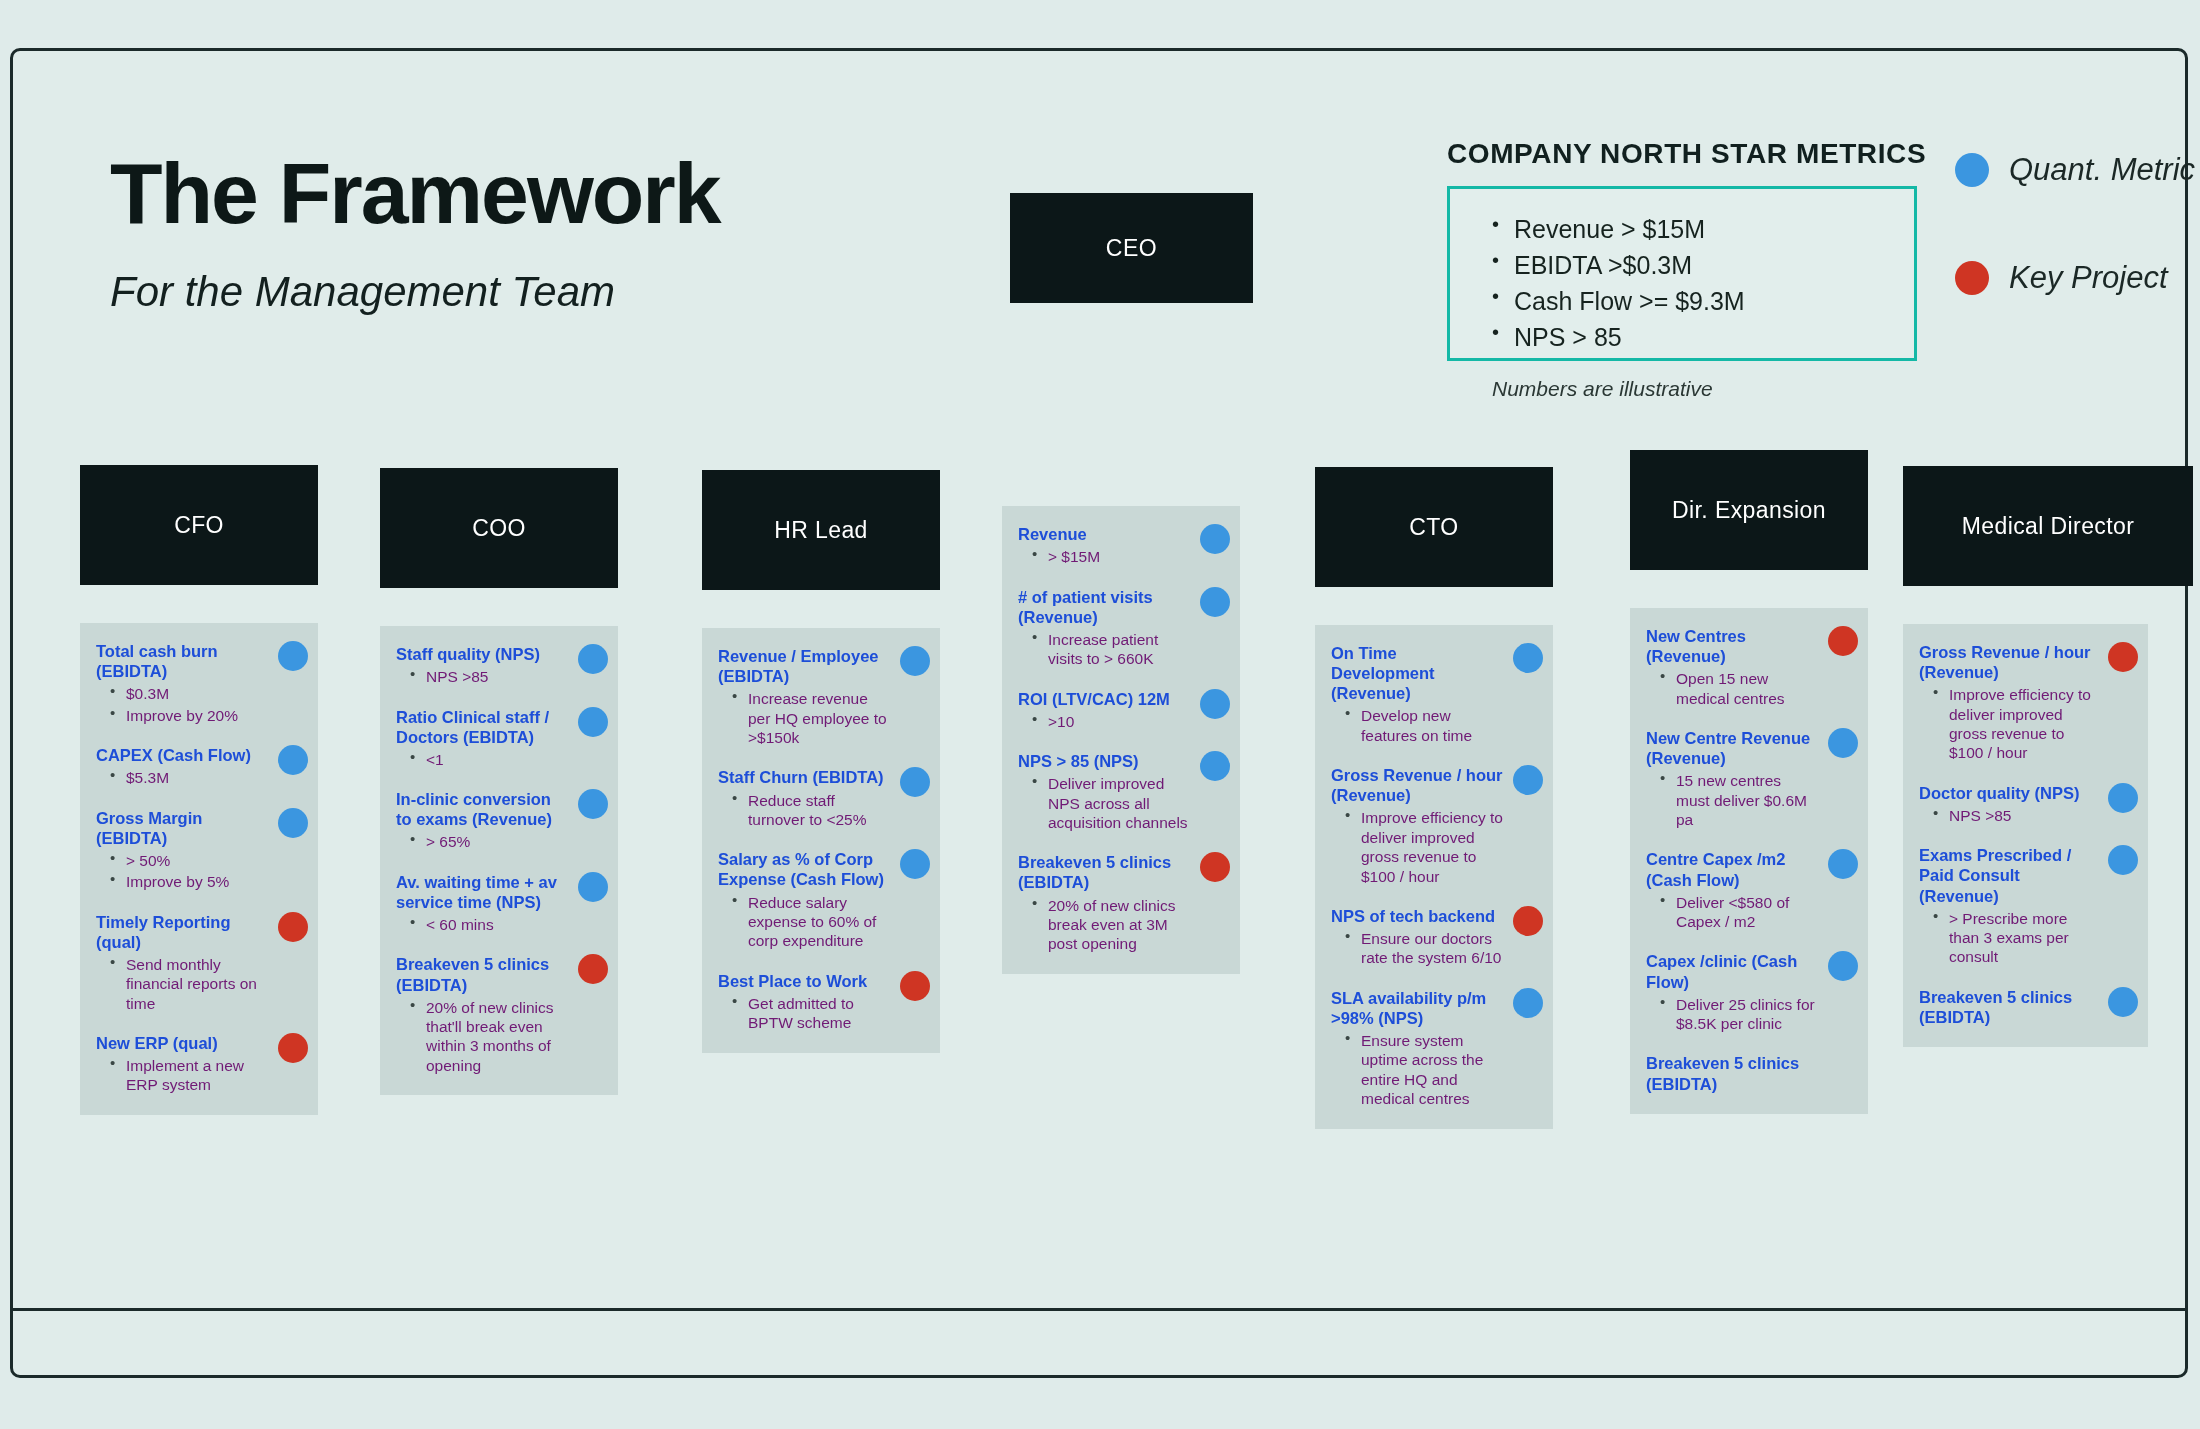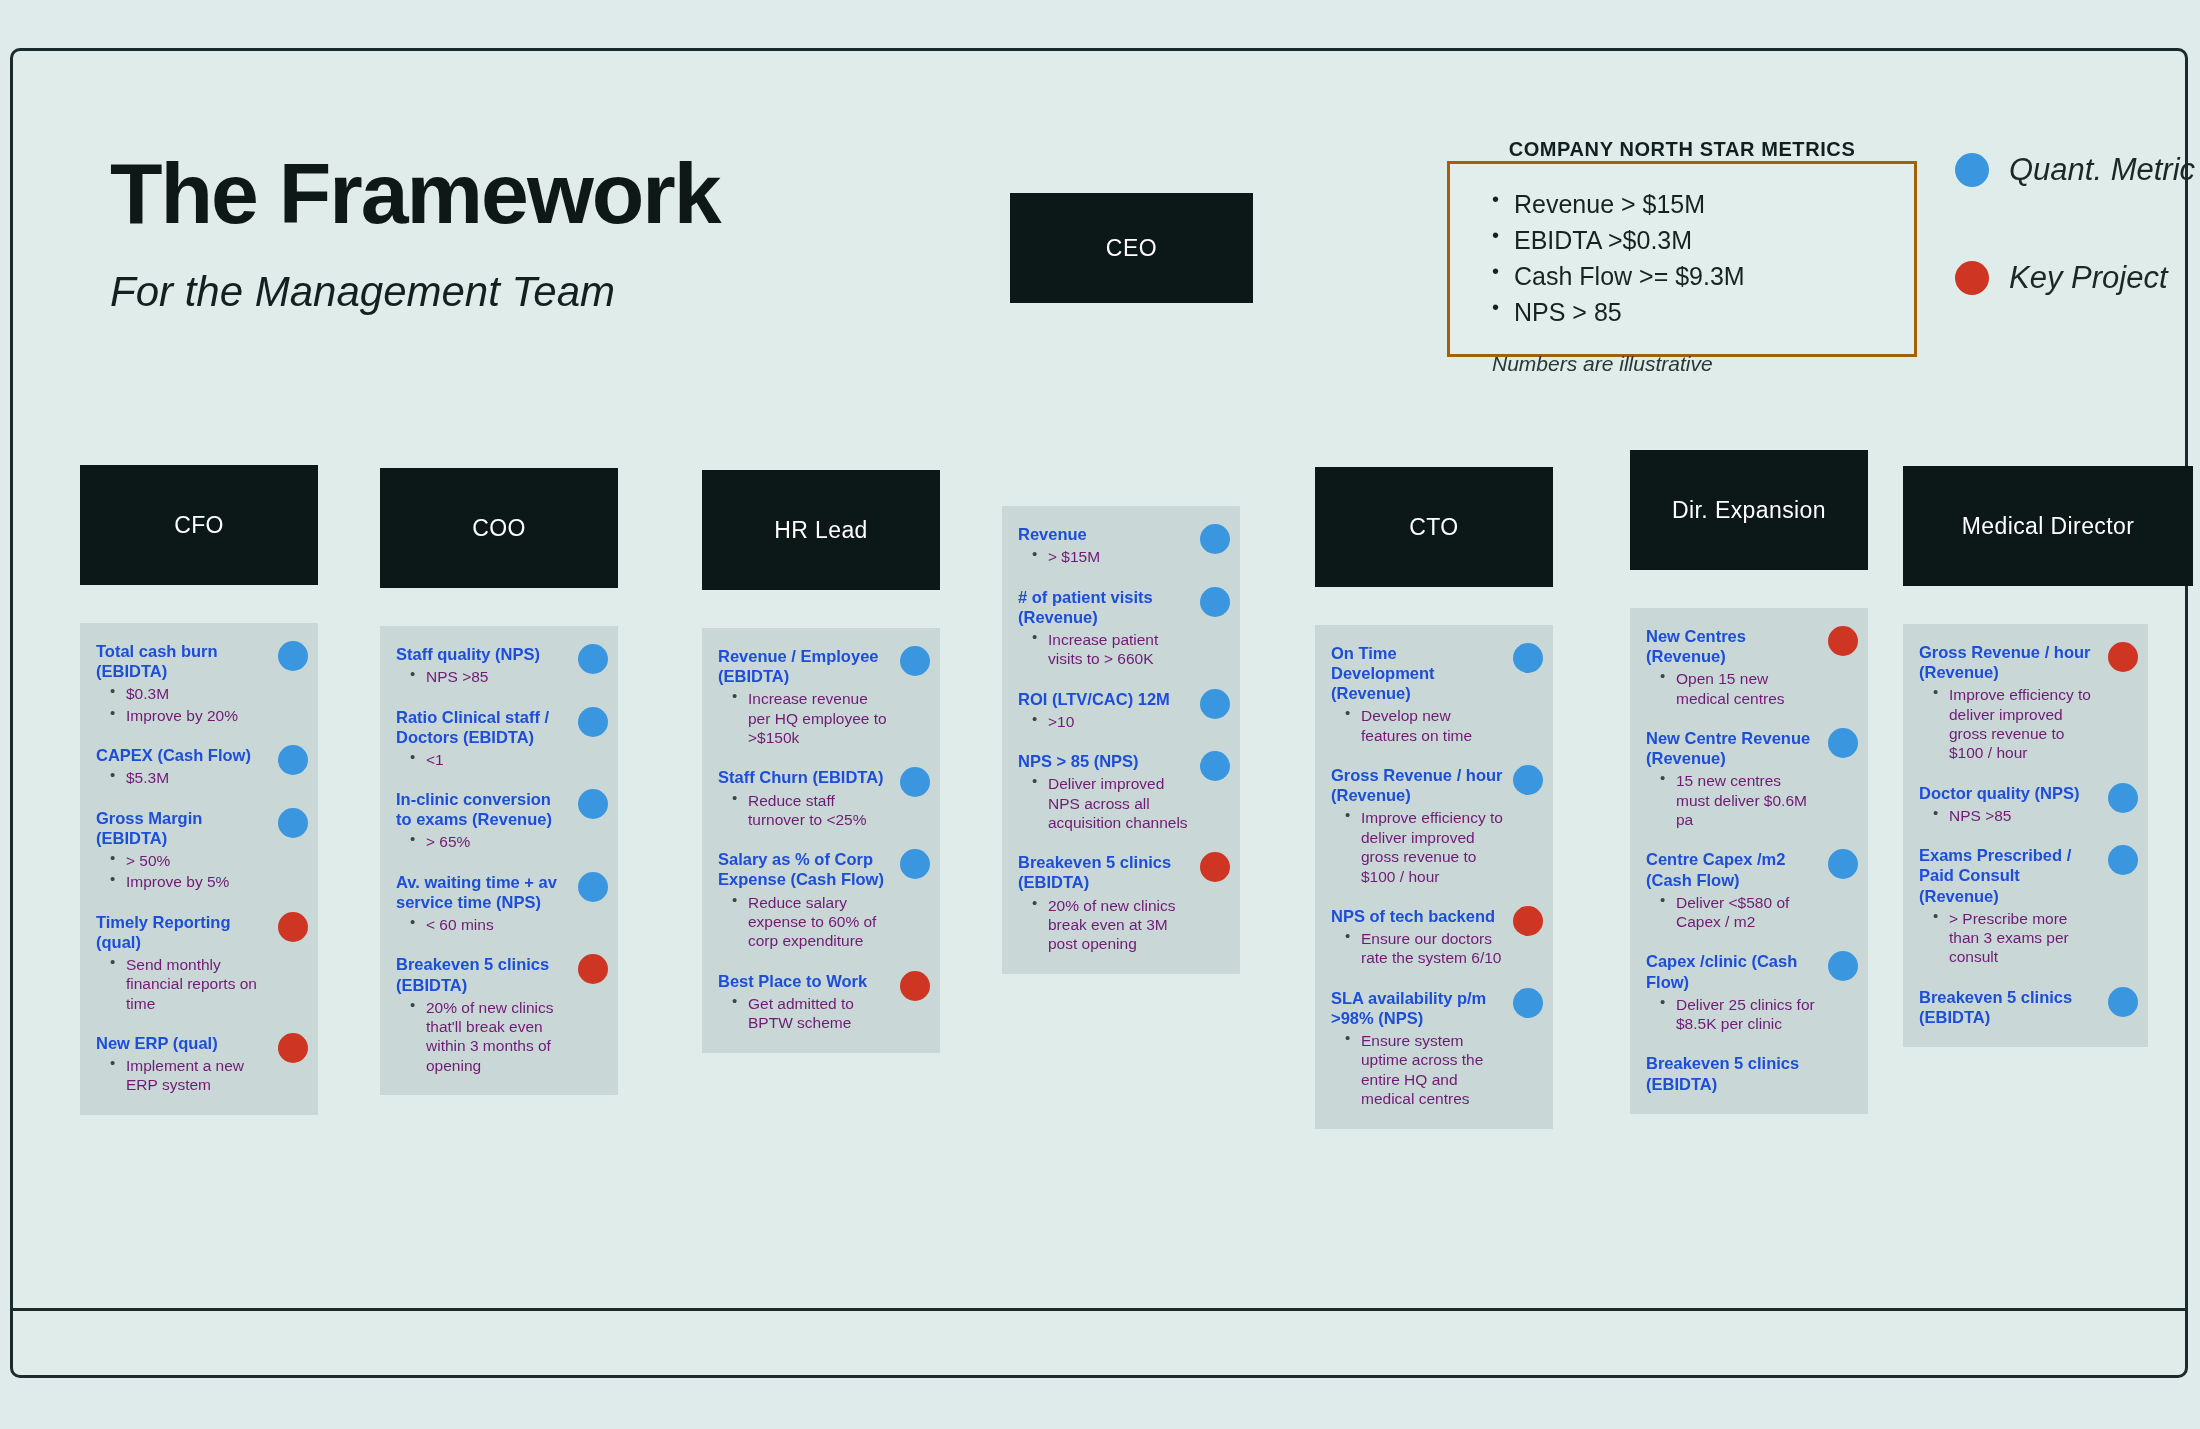--- a/index.html
+++ b/index.html
@@ -92,11 +92,12 @@
     width: 470px;
   }
   .nsm-heading {
-    font-size: 20px;
+    font-size: 28px;
     font-weight: 700;
     color: #11201f;
     letter-spacing: .6px;
-    text-align: center;
+    text-align: left;
+    margin-bottom: 16px;
     white-space: nowrap;
   }
   .nsm-box {

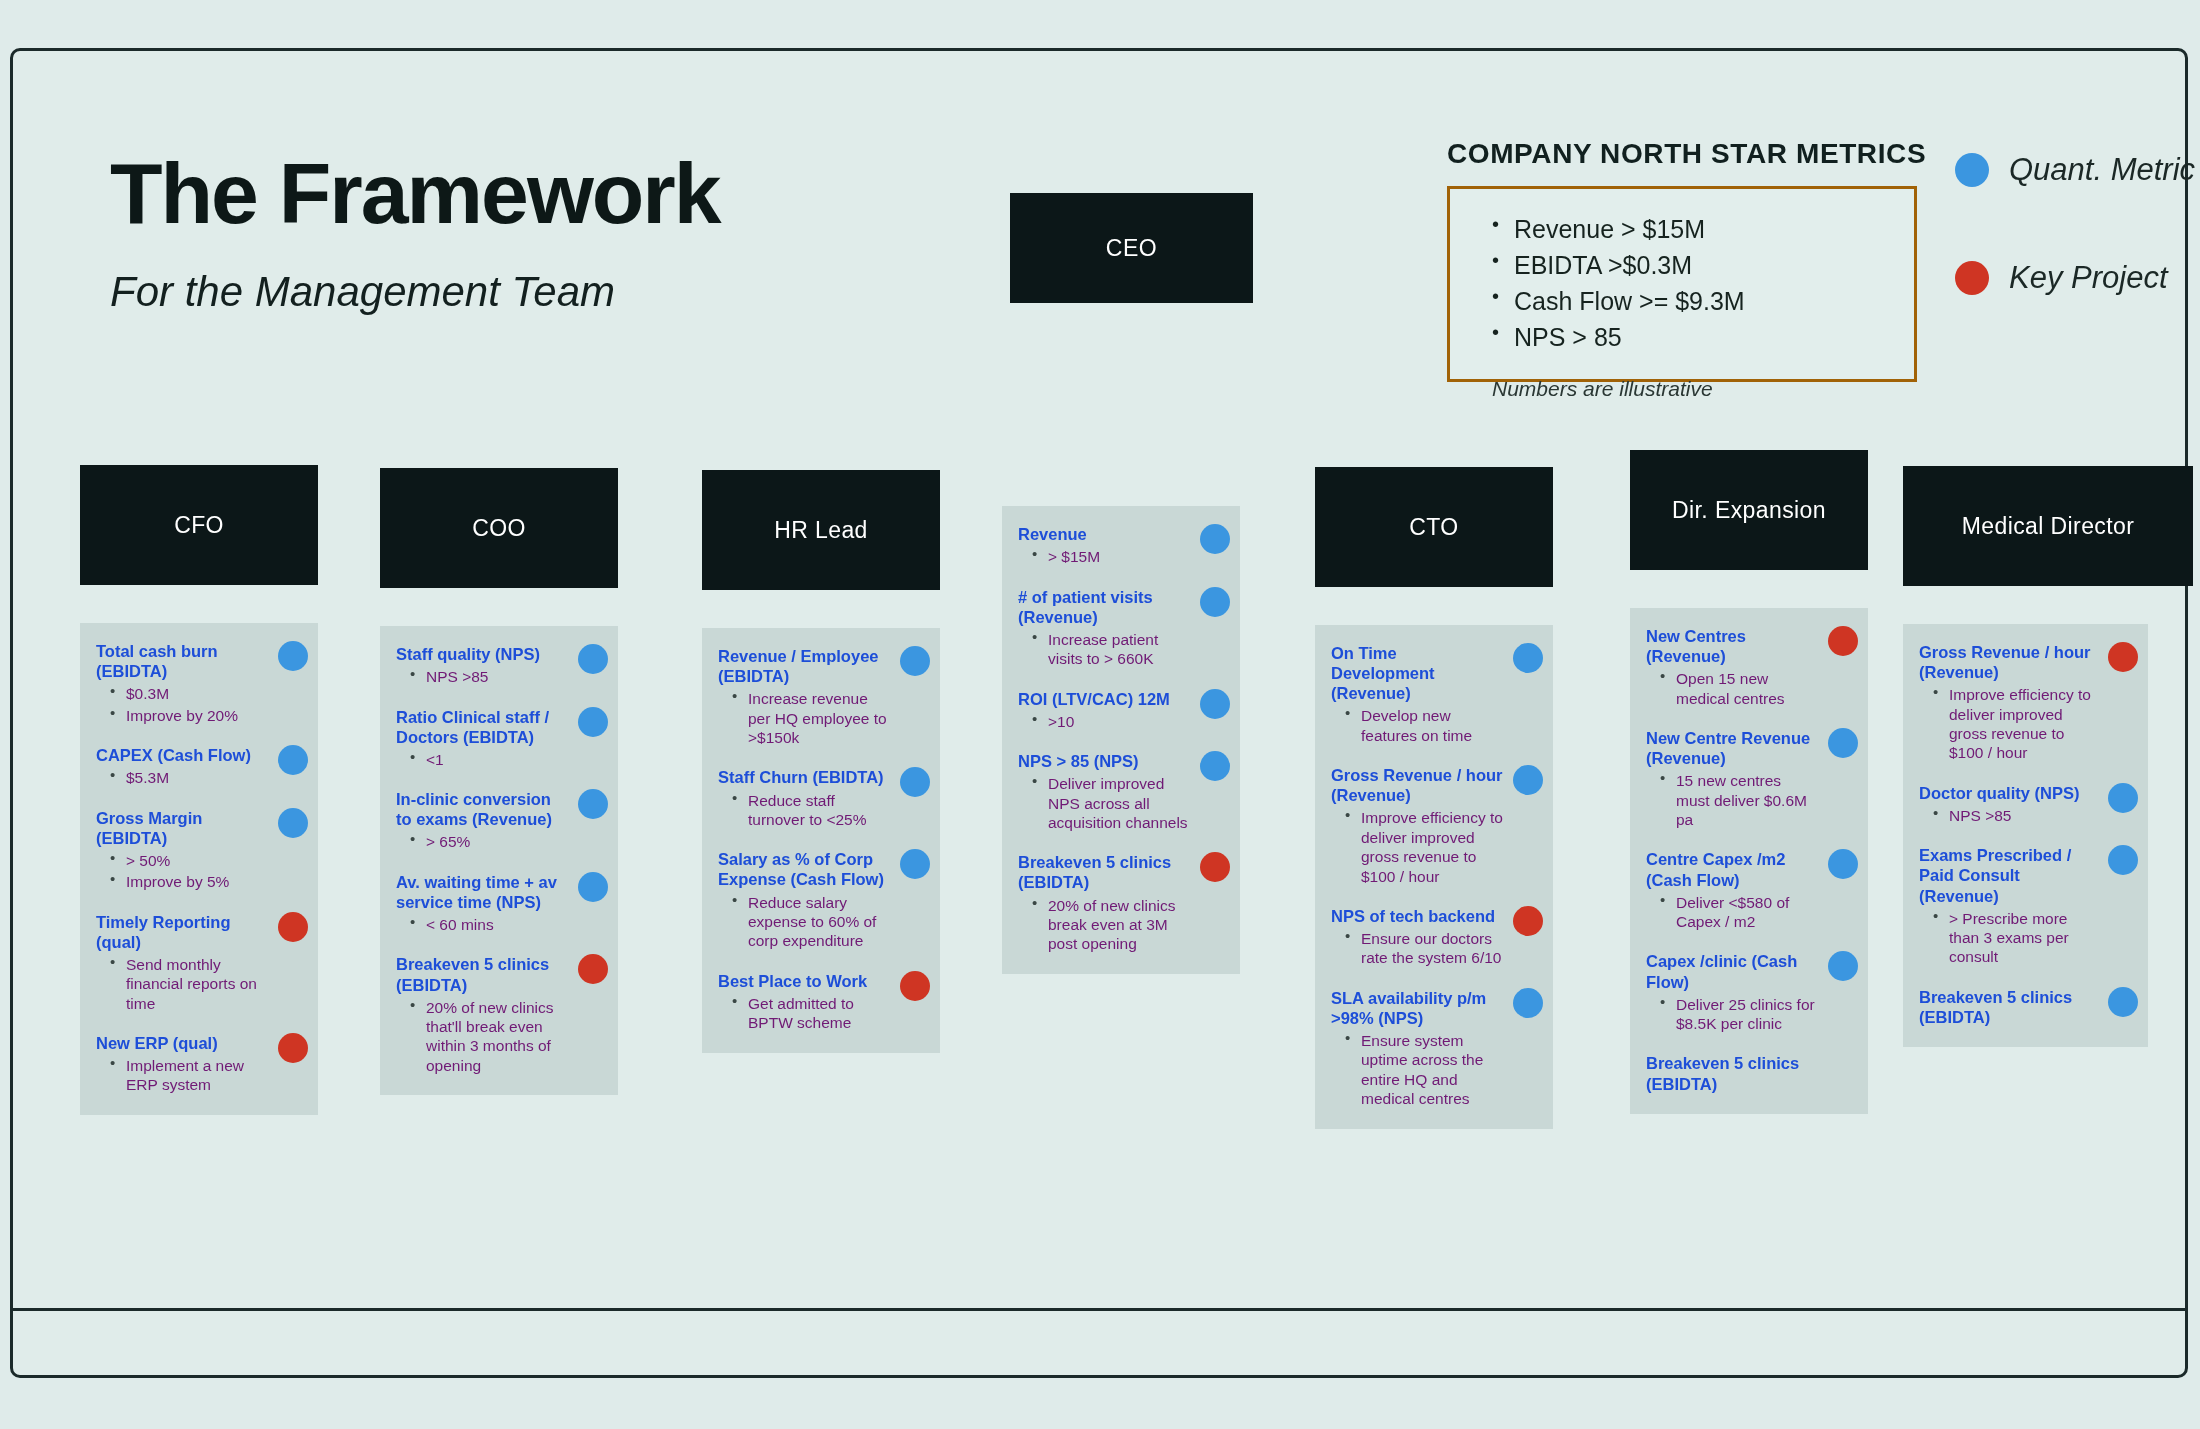--- a/index.html
+++ b/index.html
@@ -101,11 +101,11 @@
     white-space: nowrap;
   }
   .nsm-box {
-    border: 3px solid #a16207;
+    border: 3px solid #14b8a6;
     background: #e2eeec;
     padding: 22px 12px 18px 18px;
     box-sizing: border-box;
-    height: 196px;
+    height: 175px;
   }
   .nsm-list {
     margin: 0;

